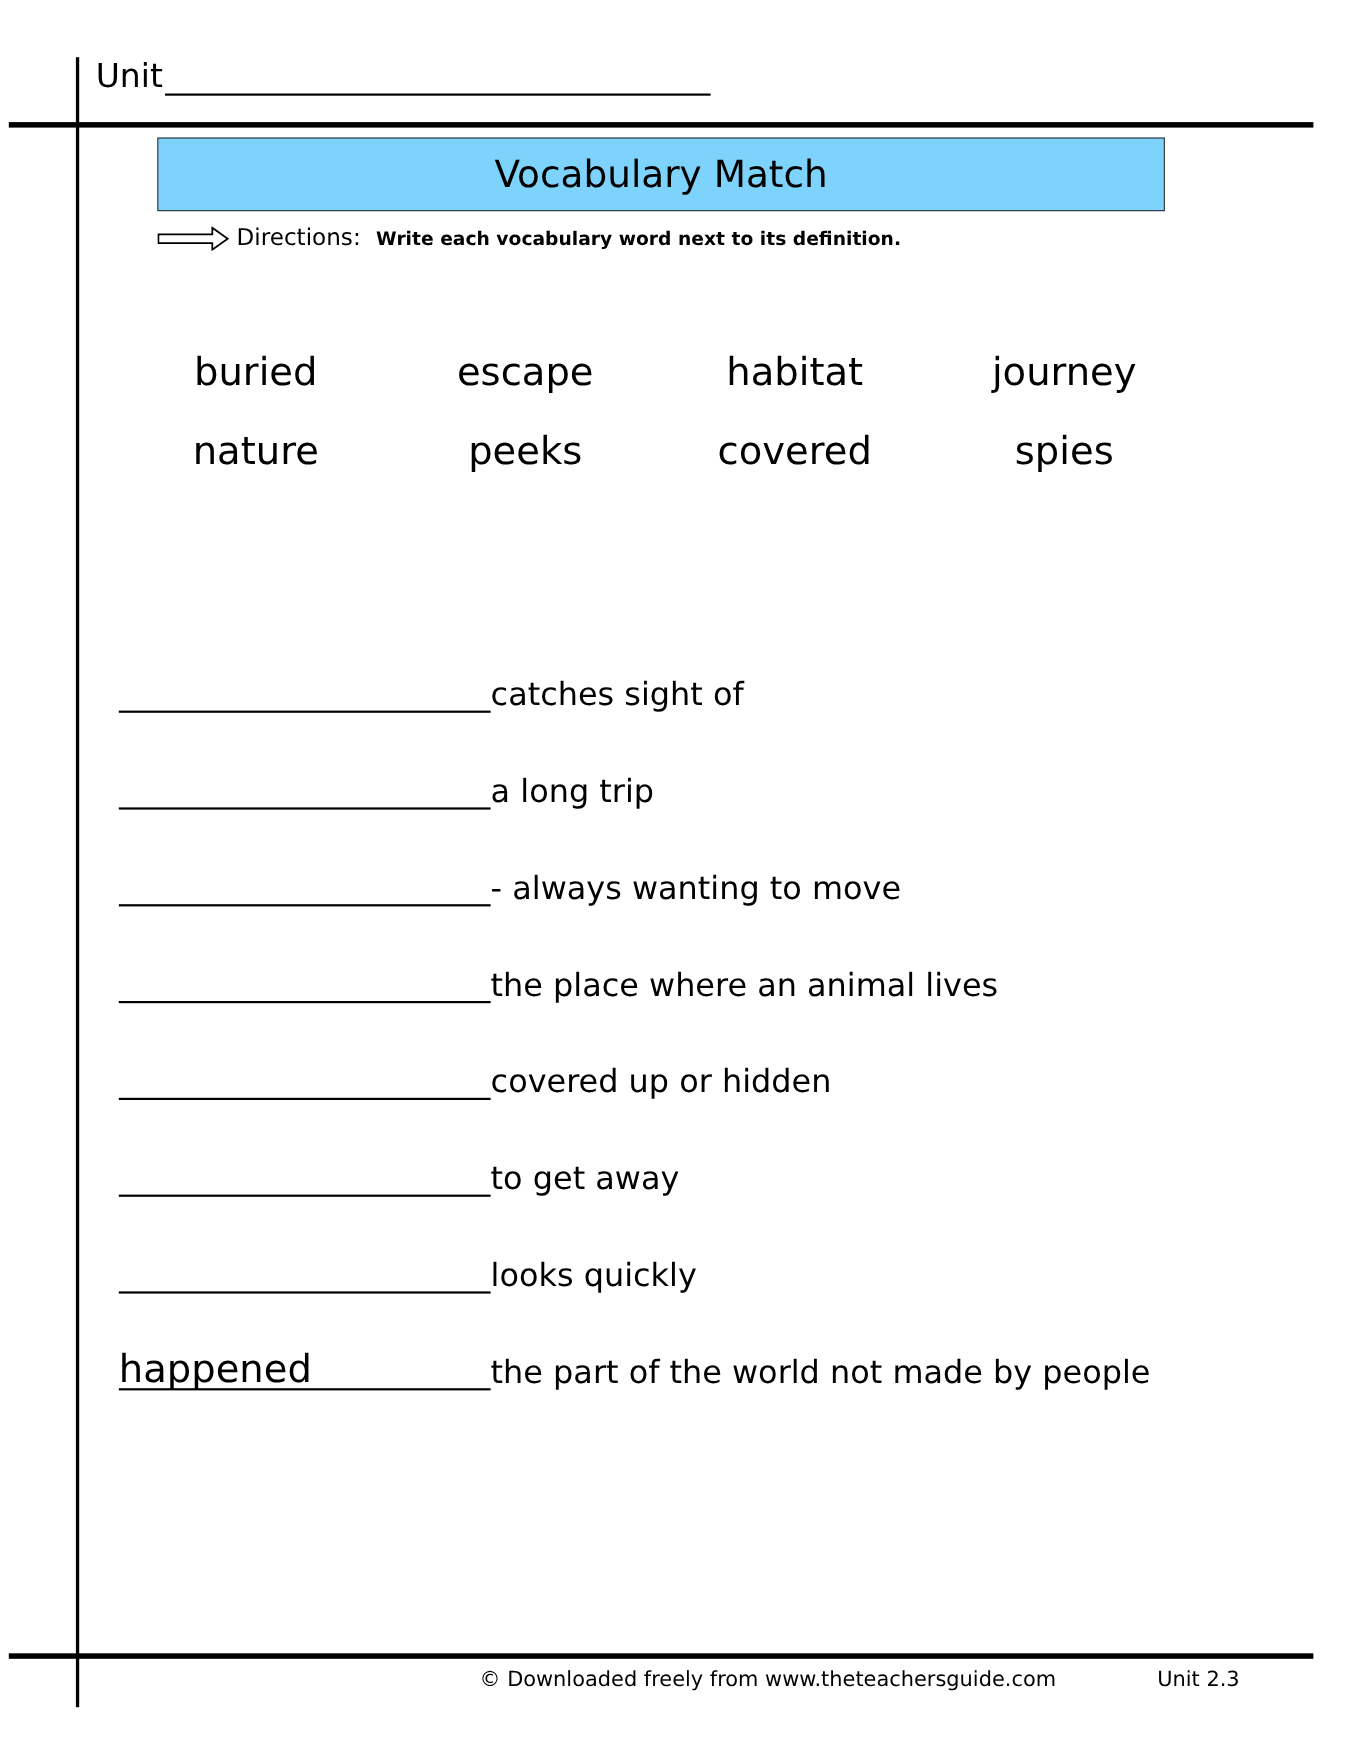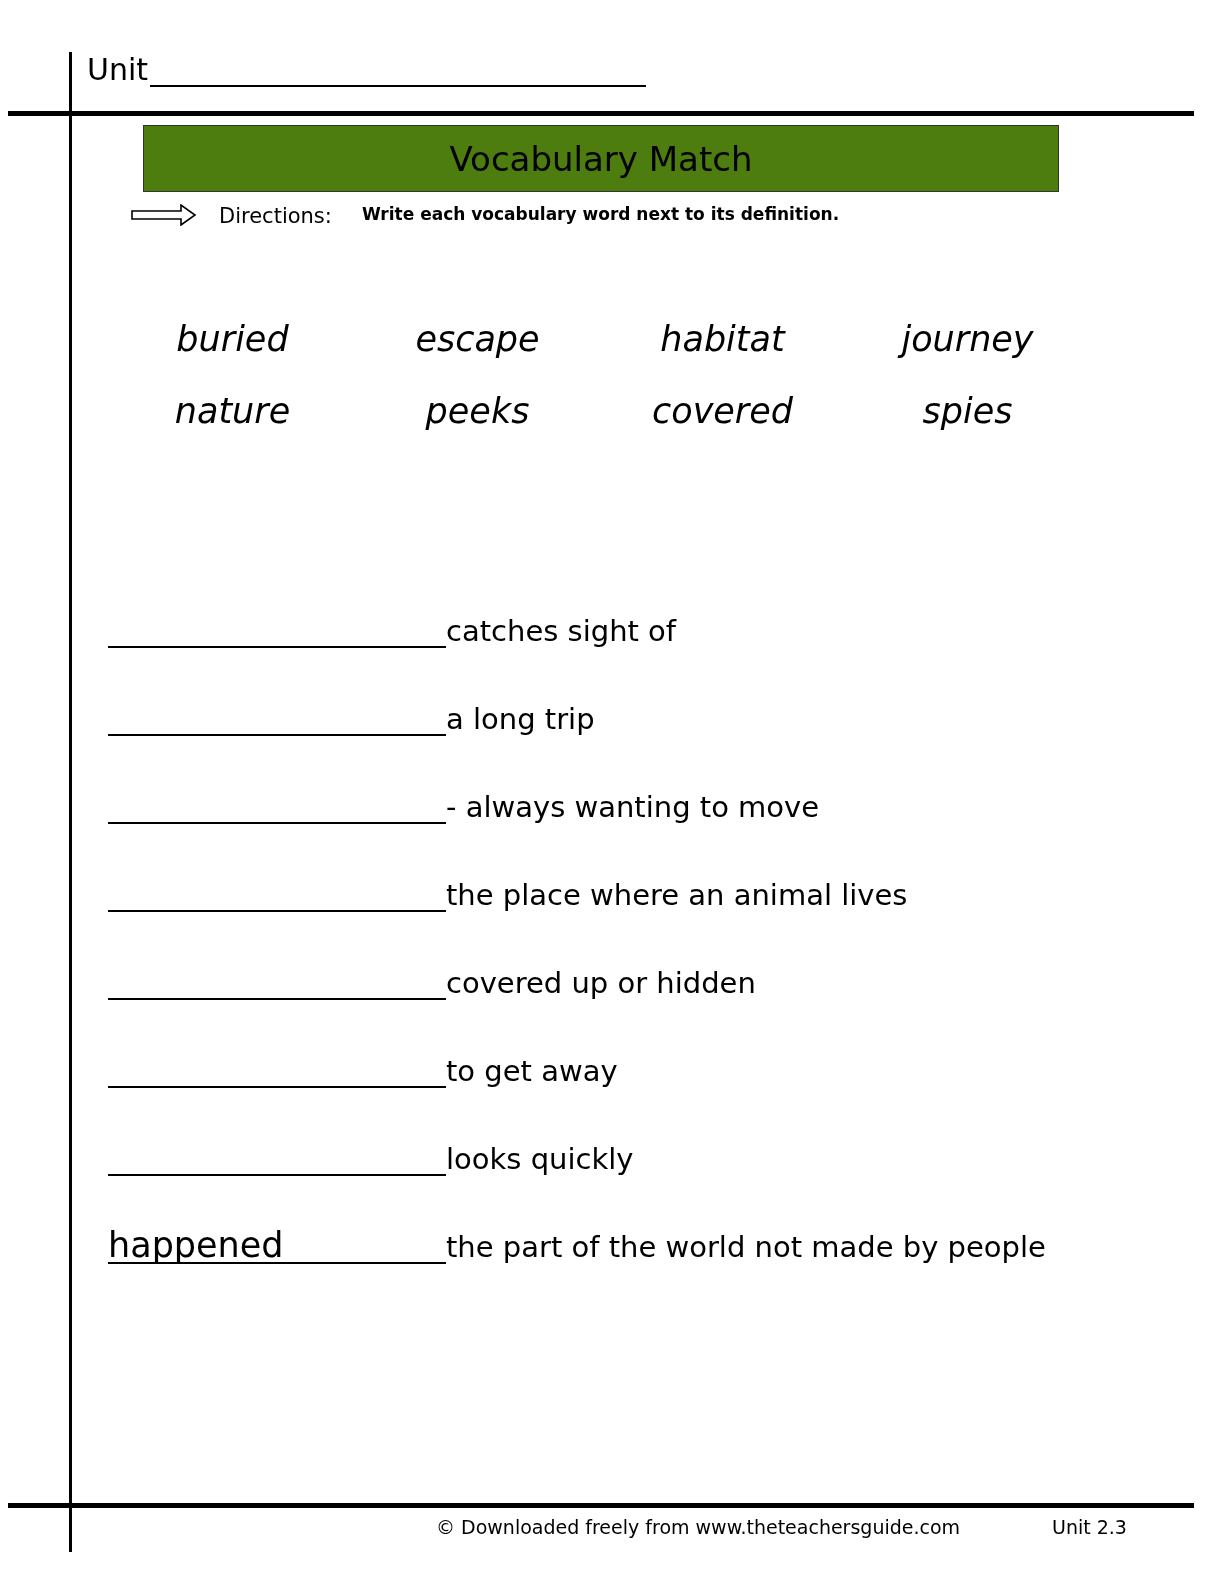--- a/index.html
+++ b/index.html
@@ -10,7 +10,7 @@
     .hline-bot { position:absolute; left:8px; top:1503px; width:1186px; height:5px; background:#000; }
     .name-row { position:absolute; left:87px; top:52px; font-size:30px; display:flex; align-items:flex-end; }
     .name-line { display:inline-block; width:496px; border-bottom:2px solid #000; height:30px; margin-left:2px; }
-    .title-box { position:absolute; left:143px; top:125px; width:916px; height:67px; background:#4d7c0f;
+    .title-box { position:absolute; left:143px; top:125px; width:916px; height:67px; background:#7dd3fc;
       border:1.5px solid #333; box-sizing:border-box; display:flex; align-items:center; justify-content:center; }
     .title-box span { font-size:34px; }
     .directions { position:absolute; left:131px; top:204px; display:flex; align-items:flex-start;gap:16px; }

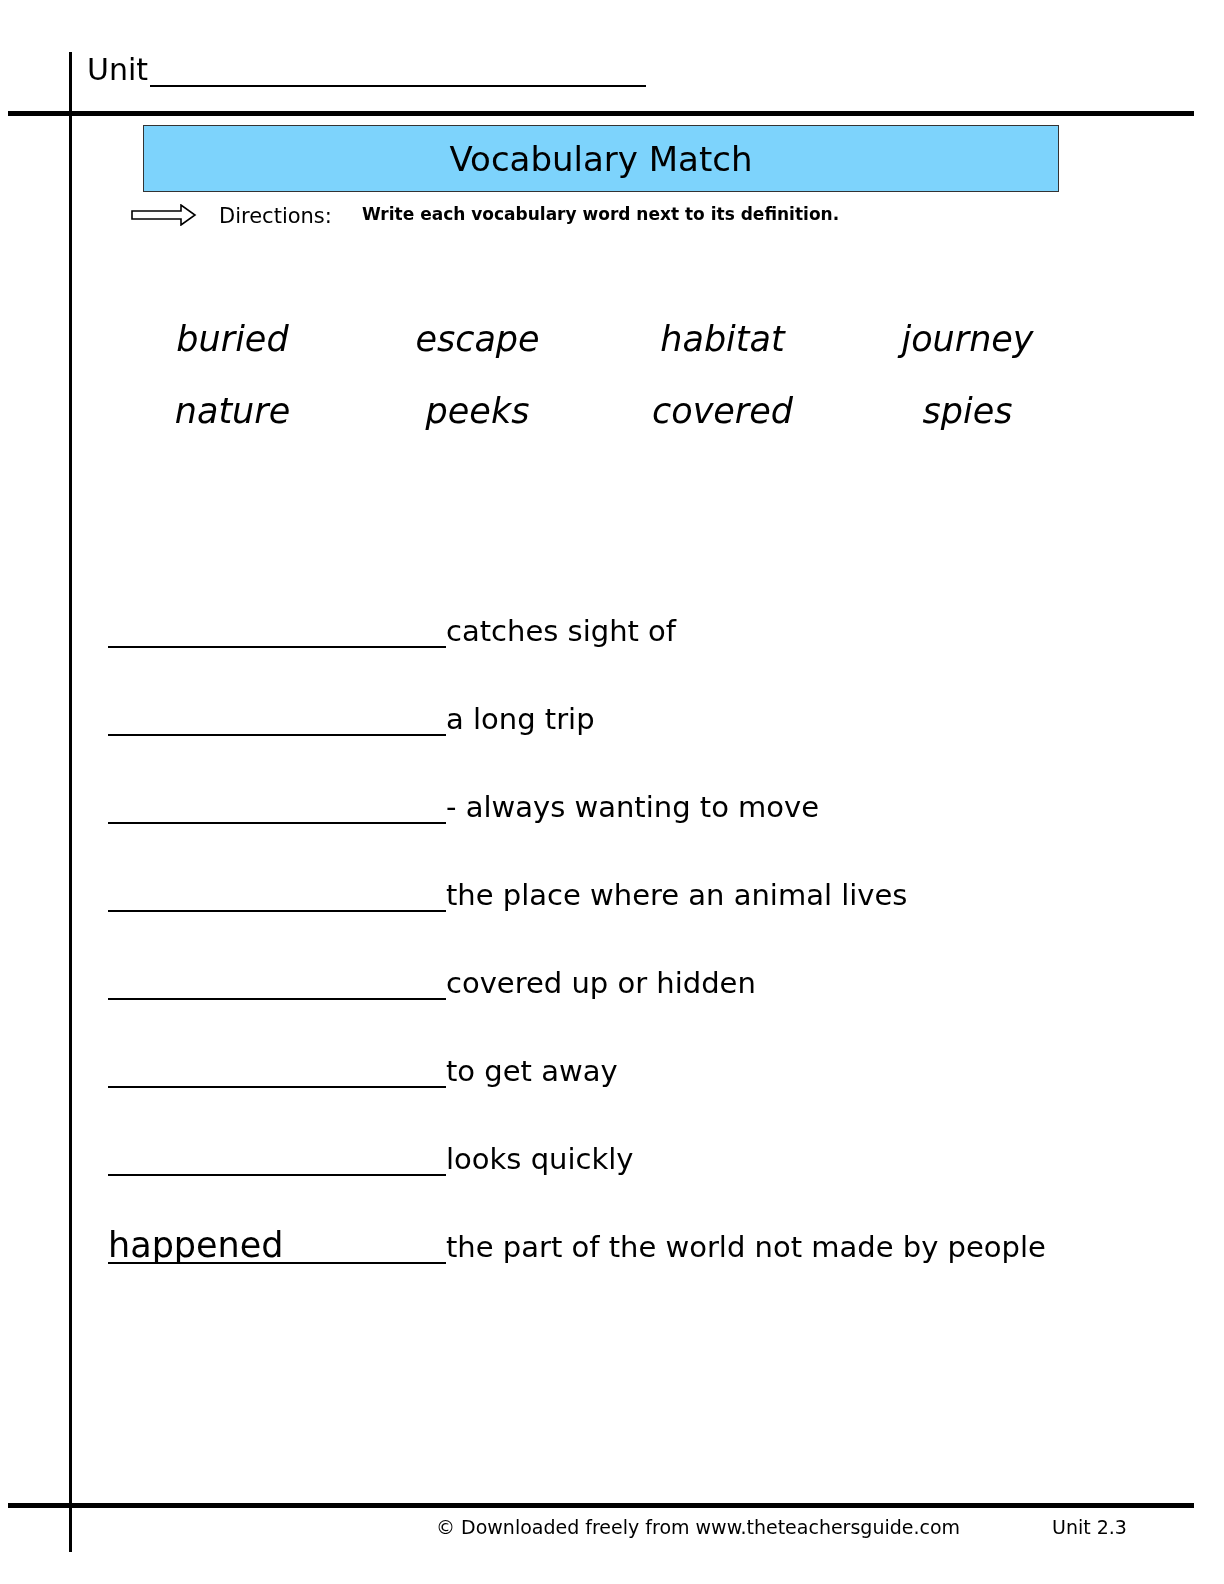--- a/index.html
+++ b/index.html
@@ -13,7 +13,7 @@
     .title-box { position:absolute; left:143px; top:125px; width:916px; height:67px; background:#7dd3fc;
       border:1.5px solid #333; box-sizing:border-box; display:flex; align-items:center; justify-content:center; }
     .title-box span { font-size:34px; }
-    .directions { position:absolute; left:131px; top:204px; display:flex; align-items:flex-start;gap:16px; }
+    .directions { position:absolute; left:143px; top:204px; display:flex; align-items:flex-end; }
     .arrow { width:66px; height:22px; margin-right:6px; }
     .dir-label { font-size:21px; margin-right:14px; }
     .dir-text { font-size:17px;font-weight:bold; }

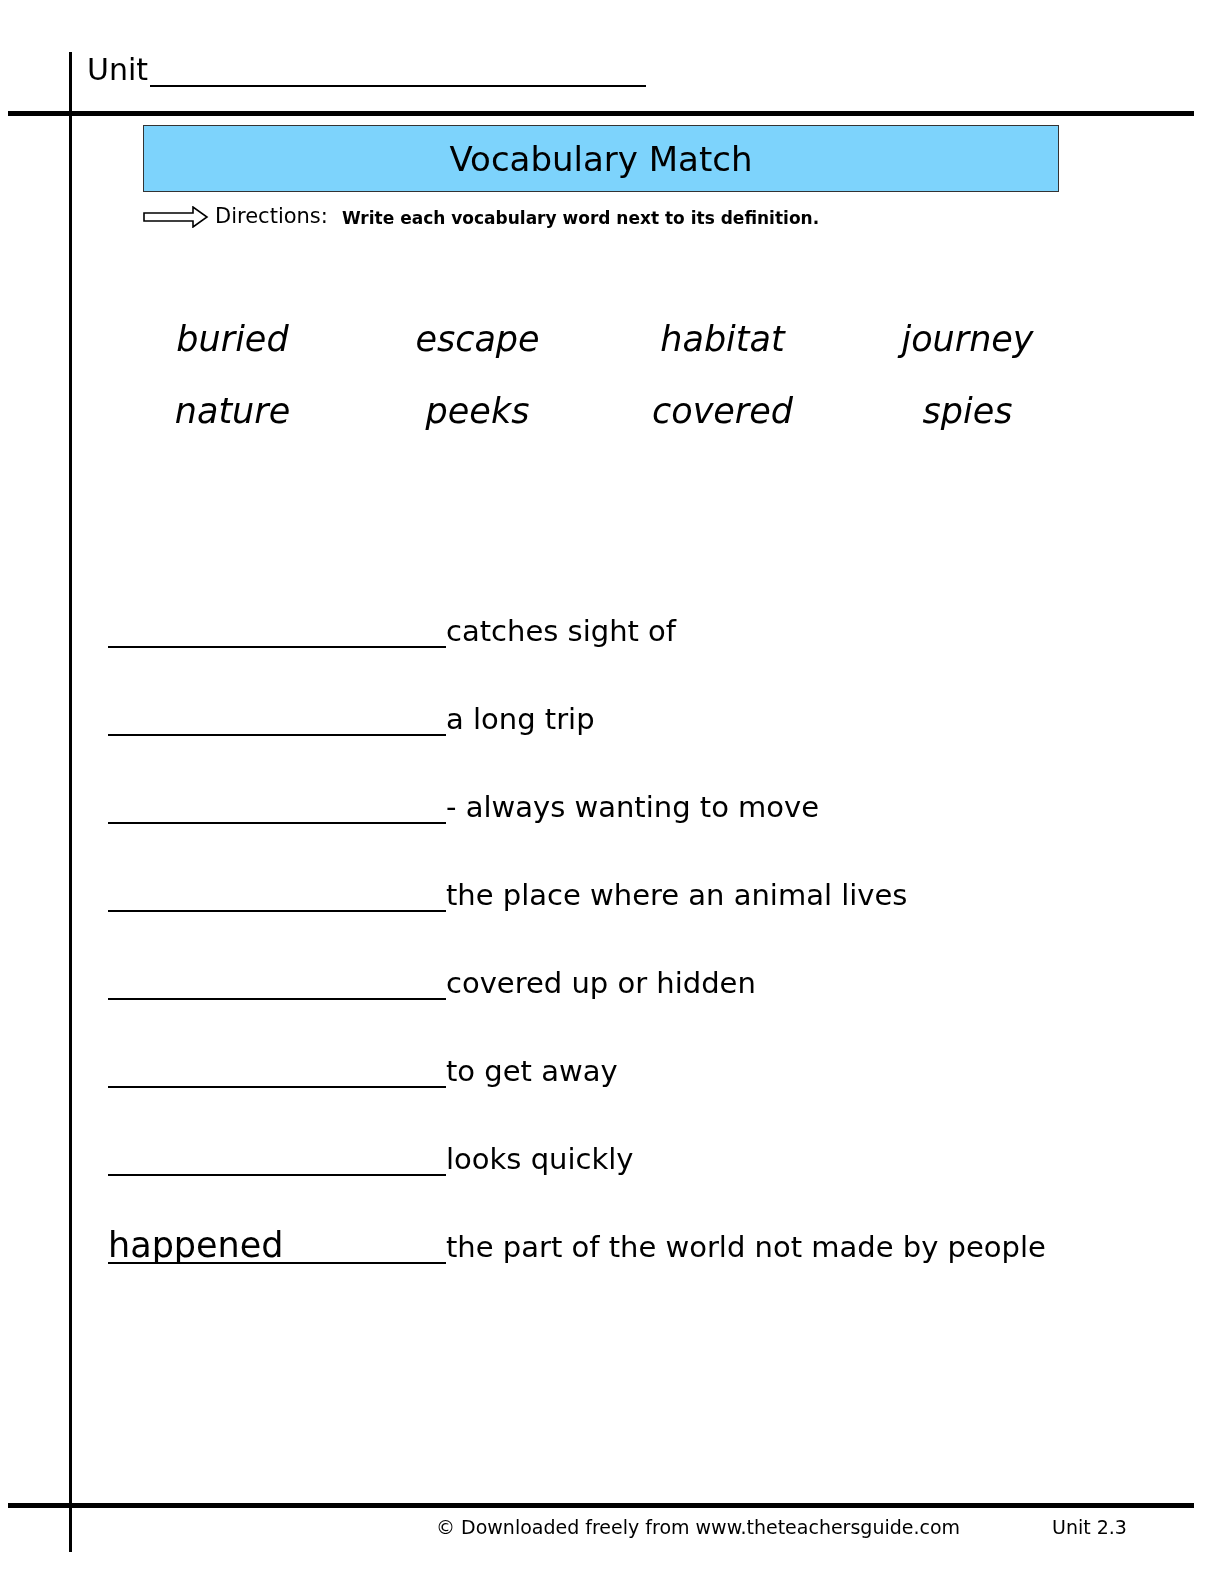--- a/index.html
+++ b/index.html
@@ -19,7 +19,7 @@
     .dir-text { font-size:17px;font-weight:bold; }
     .wordbank { position:absolute; left:110px; top:318px; width:960px; display:grid;
       grid-template-columns:repeat(4, 245px); row-gap:30px; }
-    .word { font-size:35px; text-align:center; line-height:42px;font-style:italic; }
+    .word { font-size:35px; text-align:center; line-height:42px; }
     .defs { position:absolute; left:108px; top:560px; }
     .def-row { display:flex; align-items:flex-end; height:88px;text-align:right; }
     .blank { width:338px; border-bottom:2px solid #000; height:40px; }

